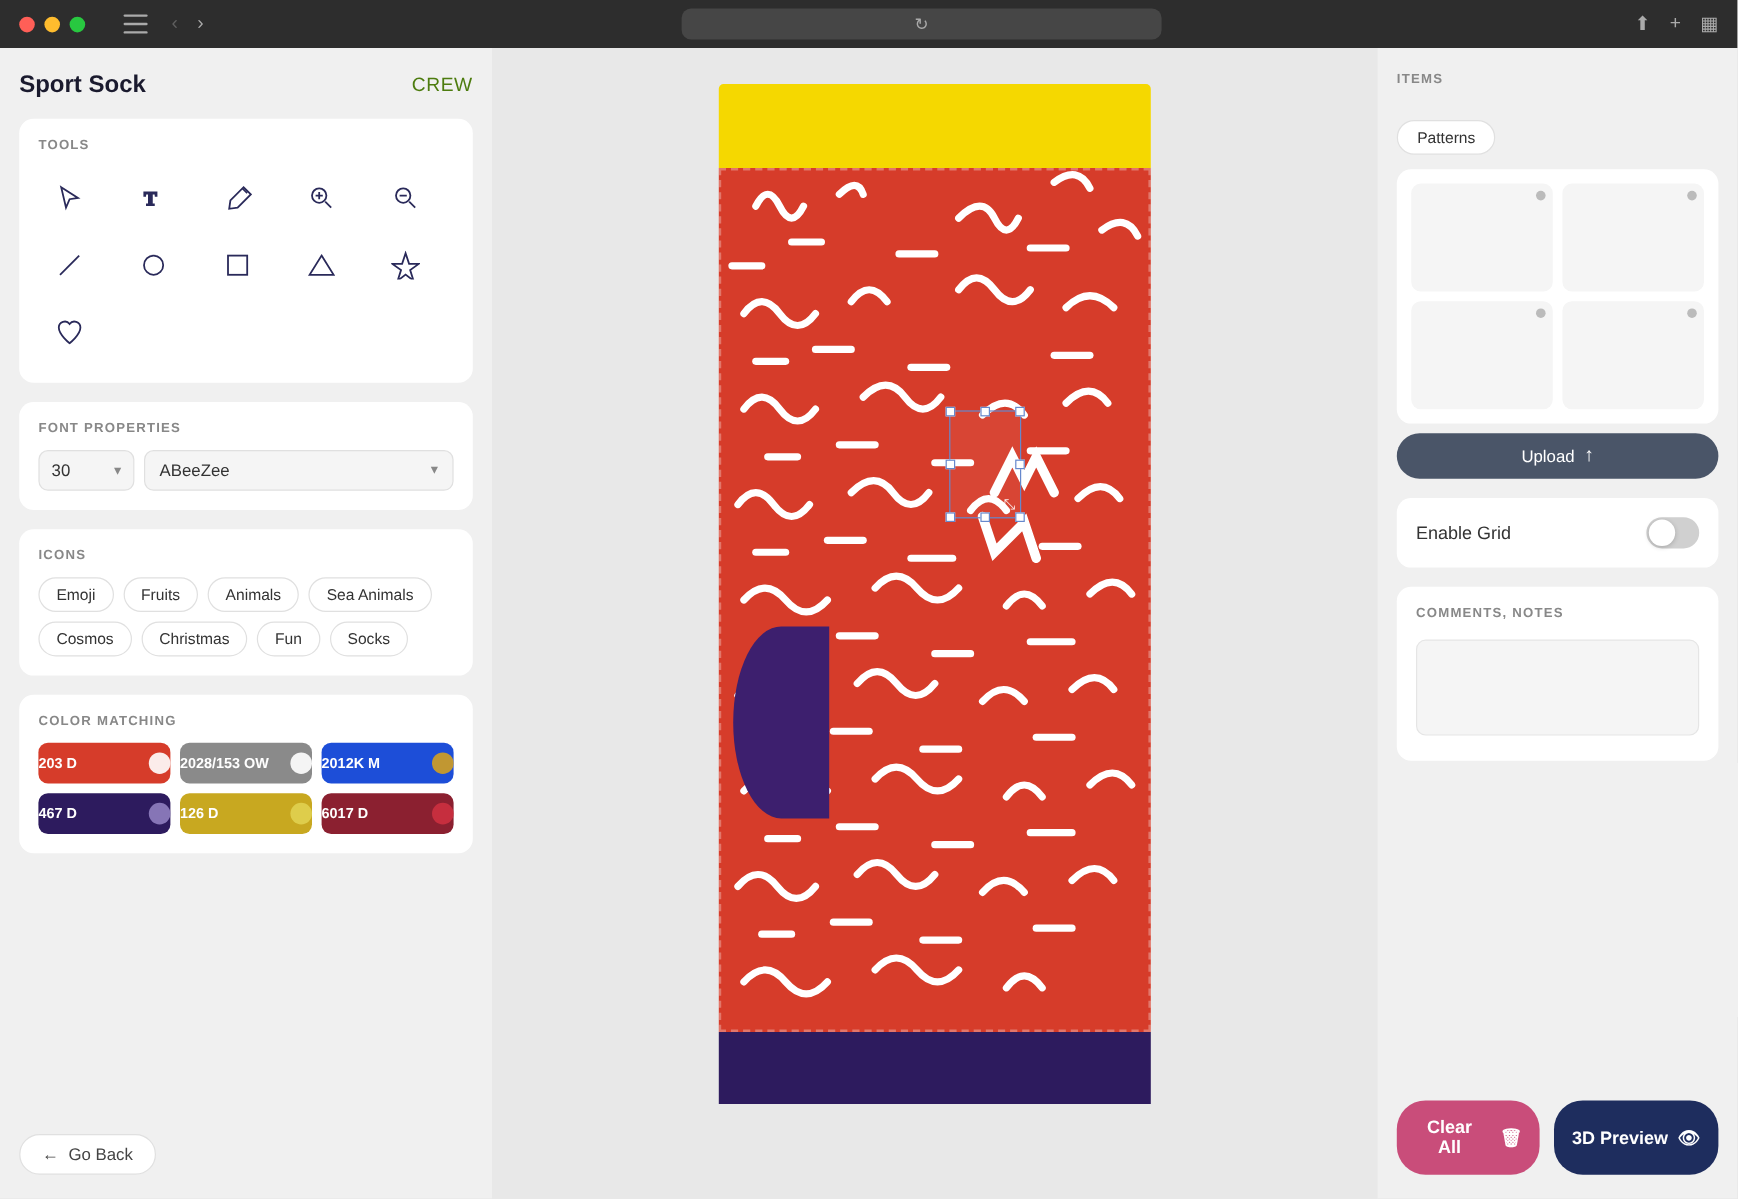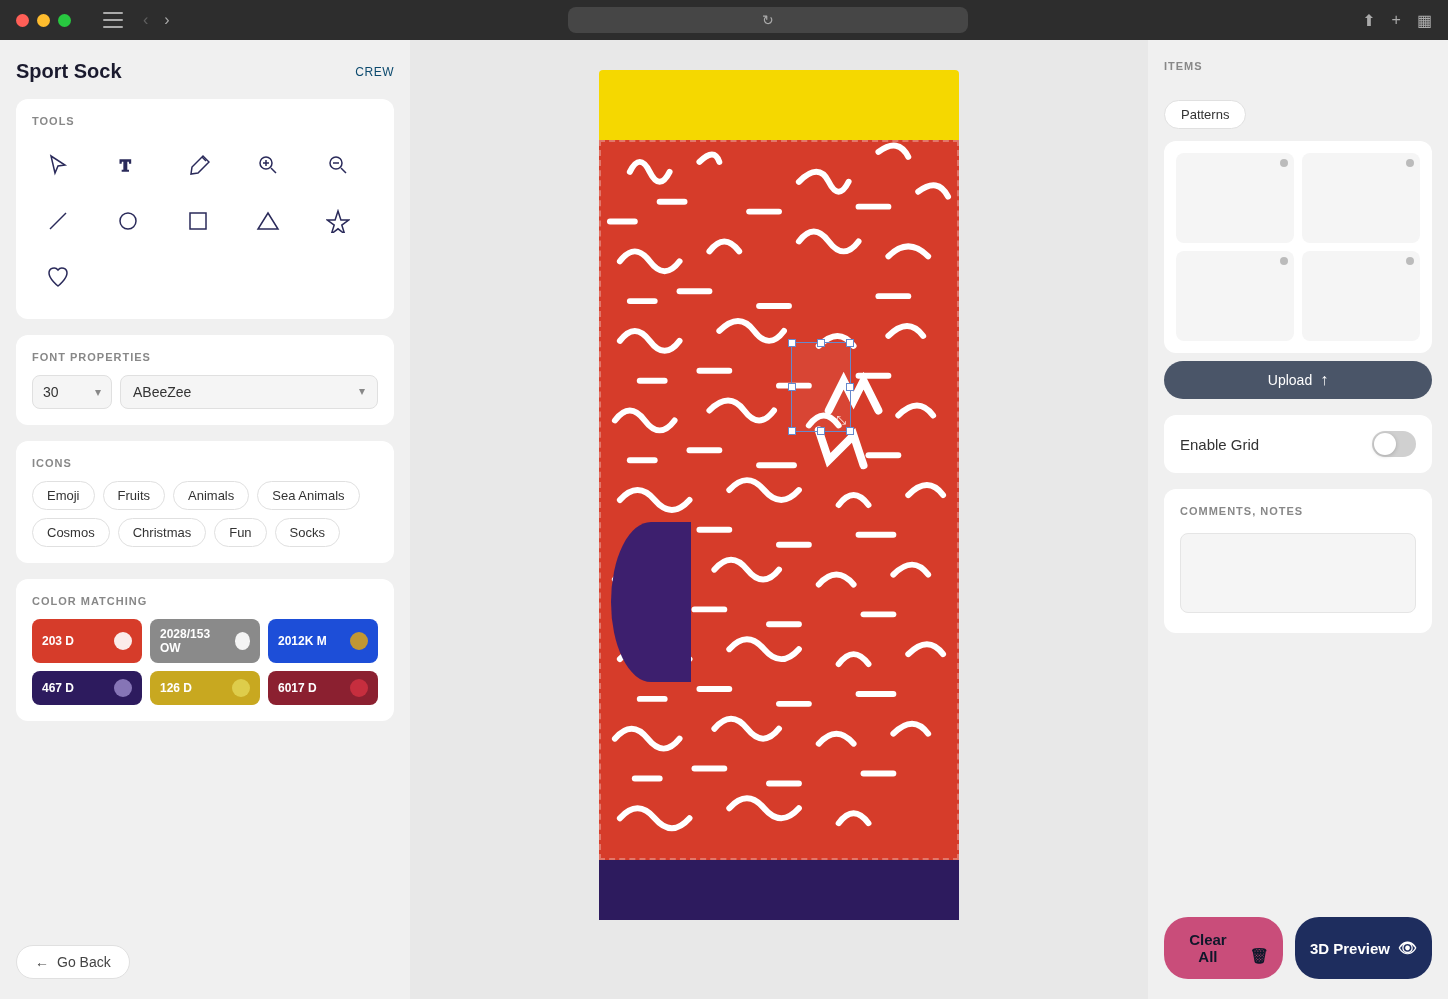--- a/index.html
+++ b/index.html
@@ -119,8 +119,8 @@
       color: #1a1a2e;
     }
     .panel-subtitle {
-      font-size: 12px;
-      color: #0c4a6e;
+      font-size: 16px;
+      color: #4d7c0f;
       font-weight: 500;
       letter-spacing: 0.5px;
     }

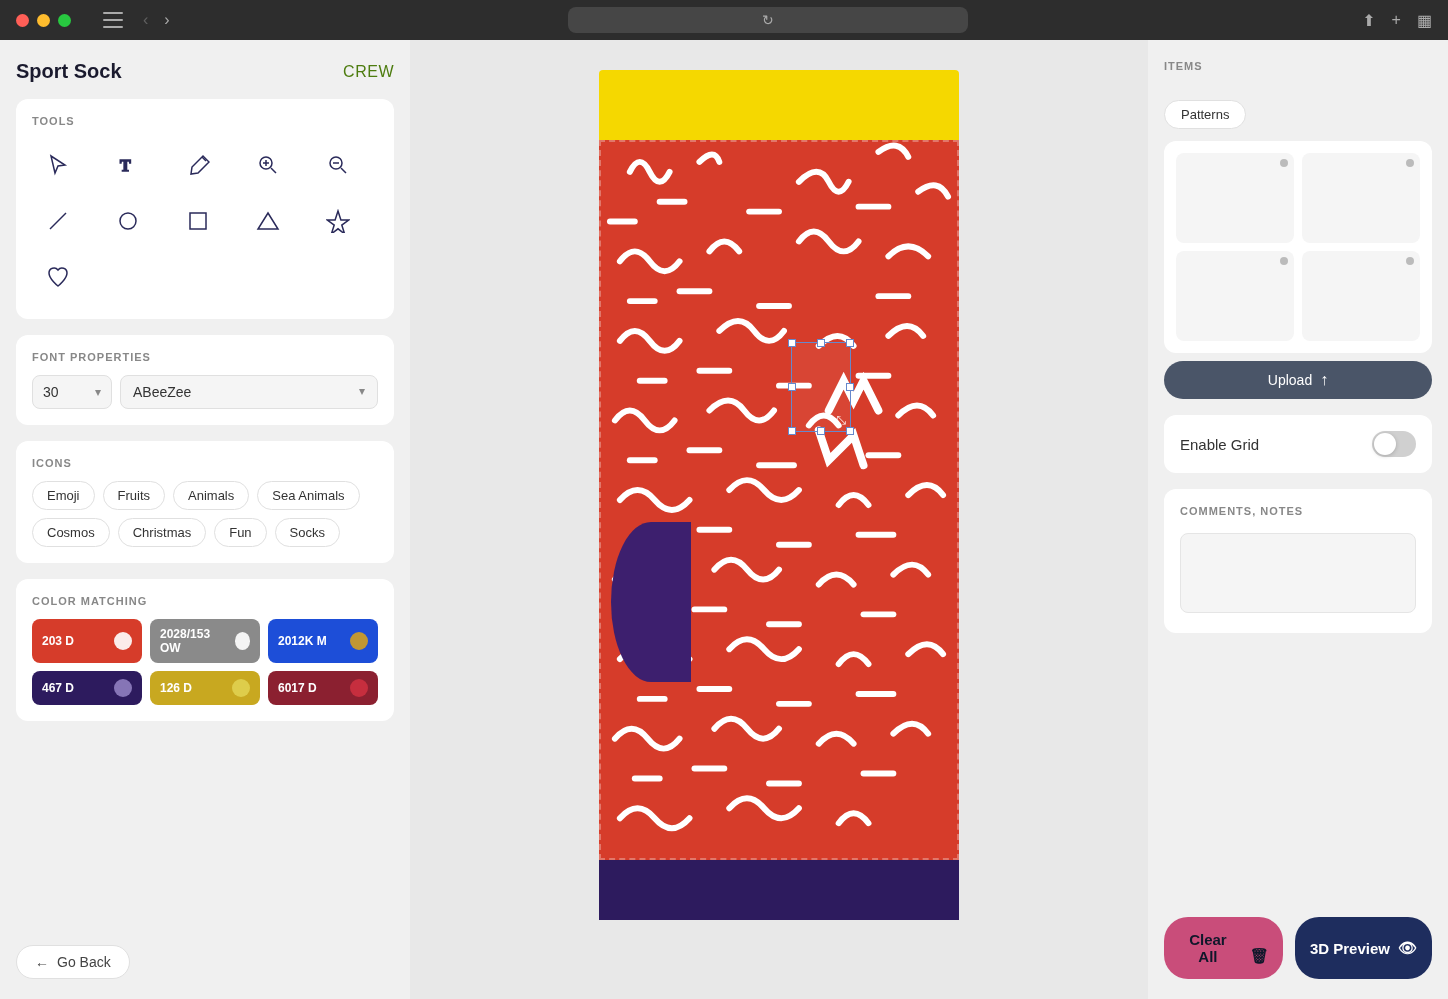--- a/index.html
+++ b/index.html
@@ -227,7 +227,7 @@
     .color-chip {
       flex: 1;
       border-radius: 8px;
-      padding: 8px 10px;
+      padding: 8px 0;
       display: flex;
       align-items: center;
       justify-content: space-between;

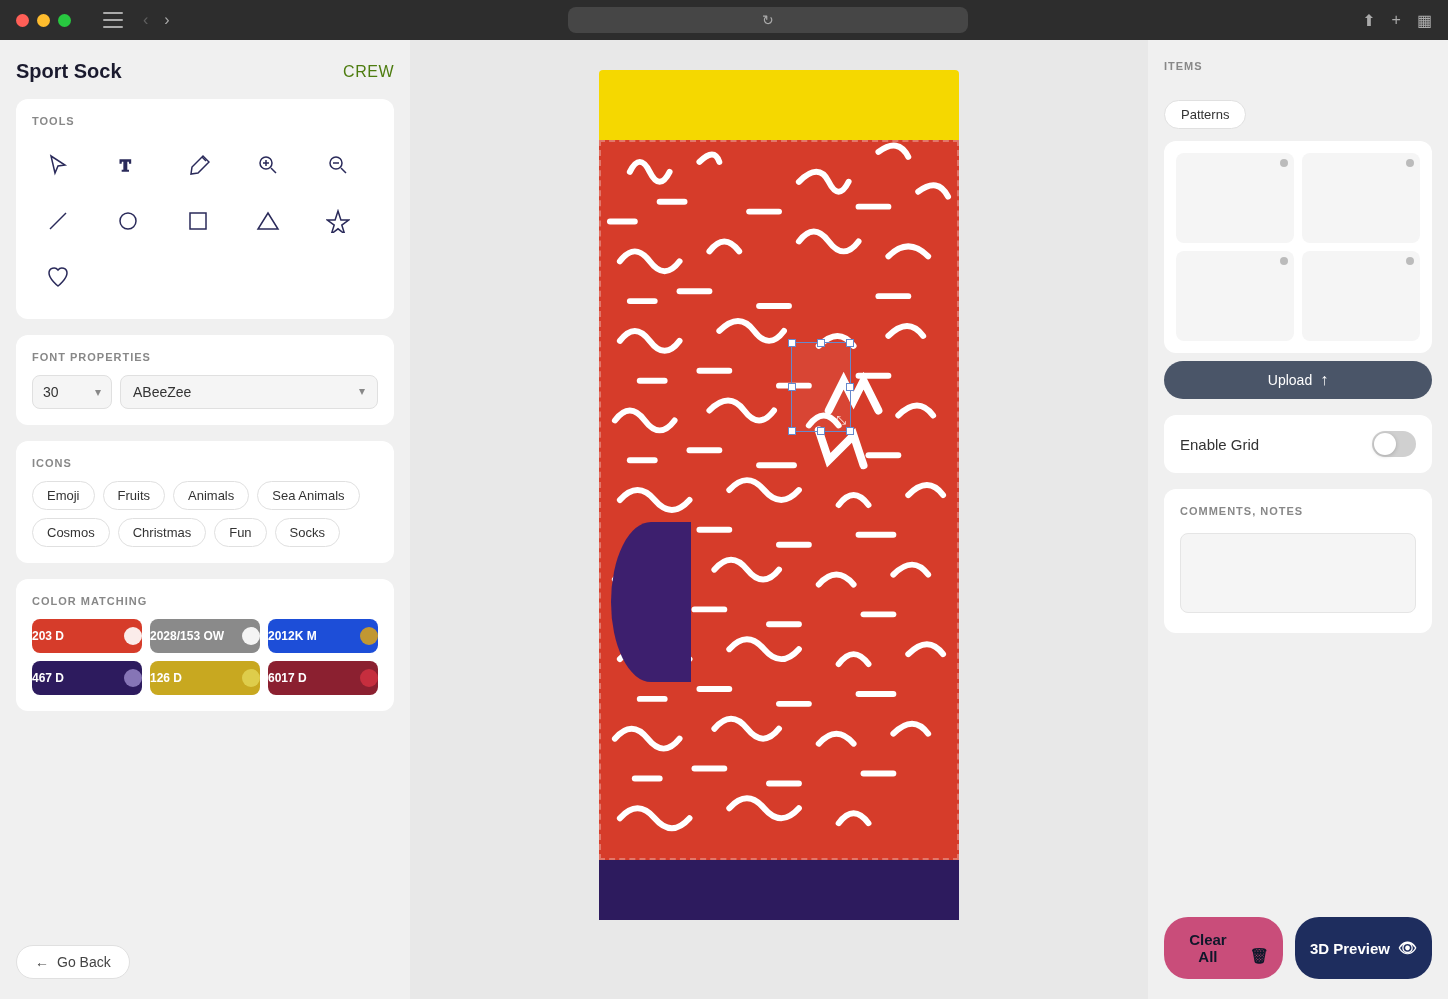--- a/index.html
+++ b/index.html
@@ -445,7 +445,7 @@
     .clear-all-btn {
       flex: 1;
       background: #c94d7a;
-      color: #0f172a;
+      color: #ffffff;
       border: none;
       border-radius: 24px;
       padding: 14px;
@@ -453,7 +453,7 @@
       font-weight: 600;
       cursor: pointer;
       display: flex;
-      align-items: flex-end;
+      align-items: center;
       justify-content: center;
       gap: 12px;
     }

